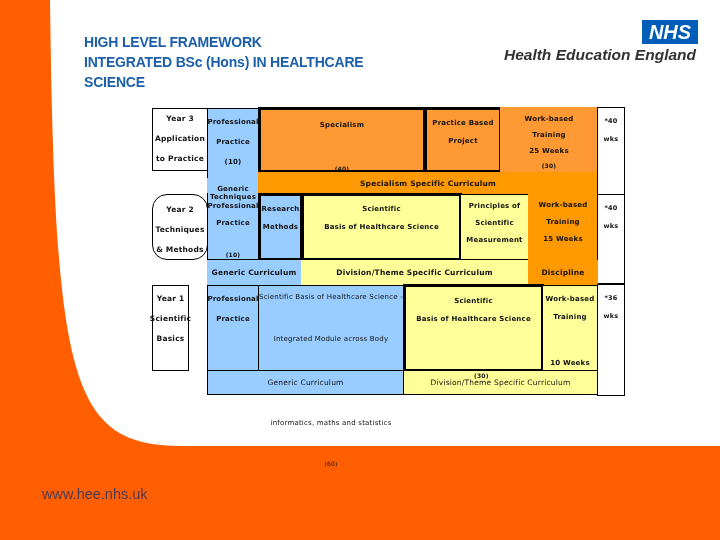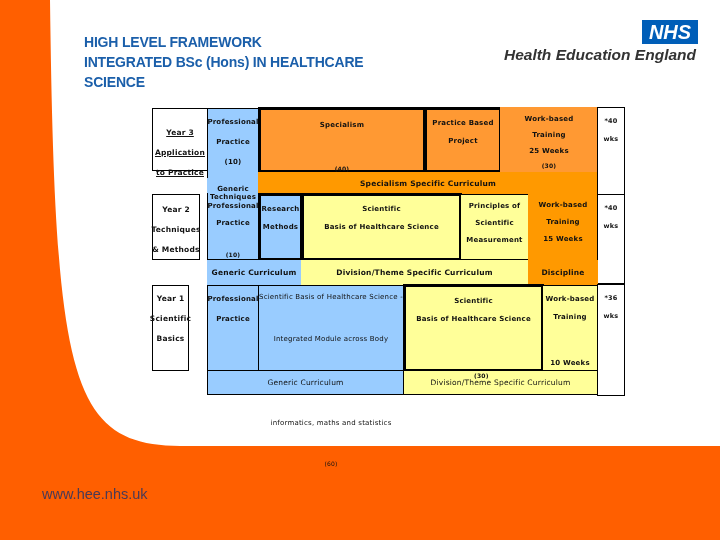--- a/index.html
+++ b/index.html
@@ -68,7 +68,7 @@
 
 <div class="footer-url">www.hee.nhs.uk</div>
 
-<div class="cell white b1 year-cell" style="left:152px;top:108px;width:56px;height:63px;padding-top:14px;text-decoration:underline;">
+<div class="cell white b1 year-cell" style="left:152px;top:108px;width:56px;height:63px;padding-top:0;">
   <span>Year 3</span>
     <span>Application</span>
     <span>to Practice</span>

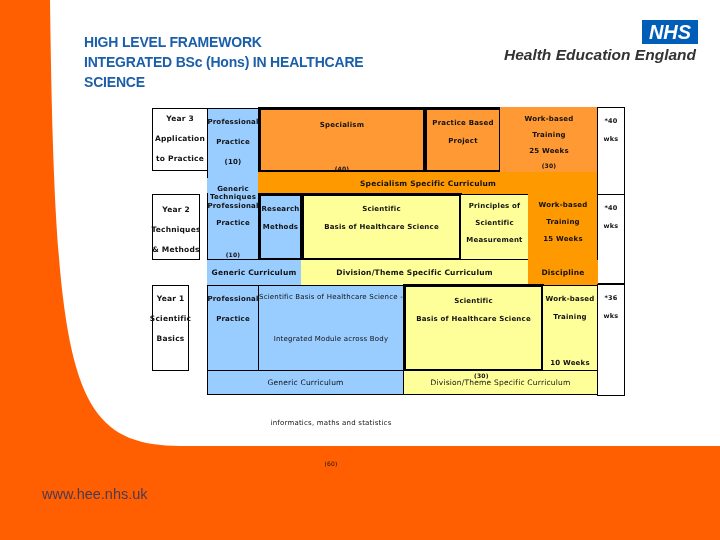--- a/index.html
+++ b/index.html
@@ -103,7 +103,7 @@
   <span style="line-height:18px">wks</span>
 </div>
 
-<div class="cell white b1 year-cell" style="left:152px;top:194px;width:48px;height:66px;padding-top:5px;">
+<div class="cell white b1 year-cell" style="left:152px;top:194px;width:56px;height:66px;padding-top:5px;border-radius:15px;">
   <span>Year 2</span>
     <span>Techniques</span>
     <span>&amp; Methods</span>

